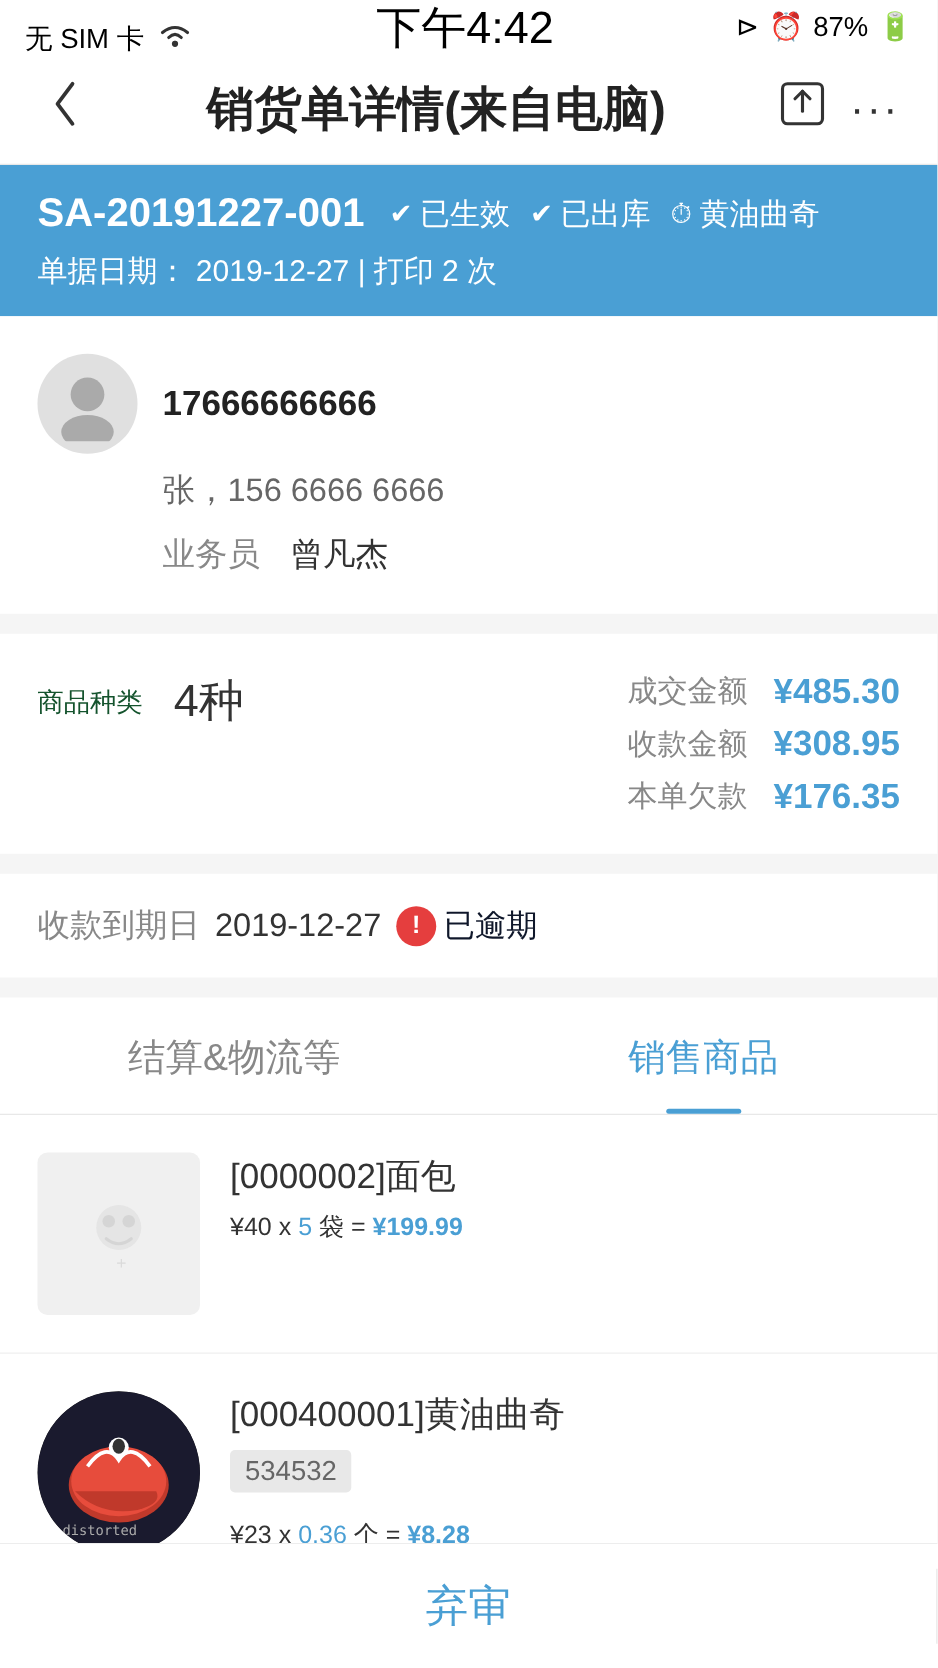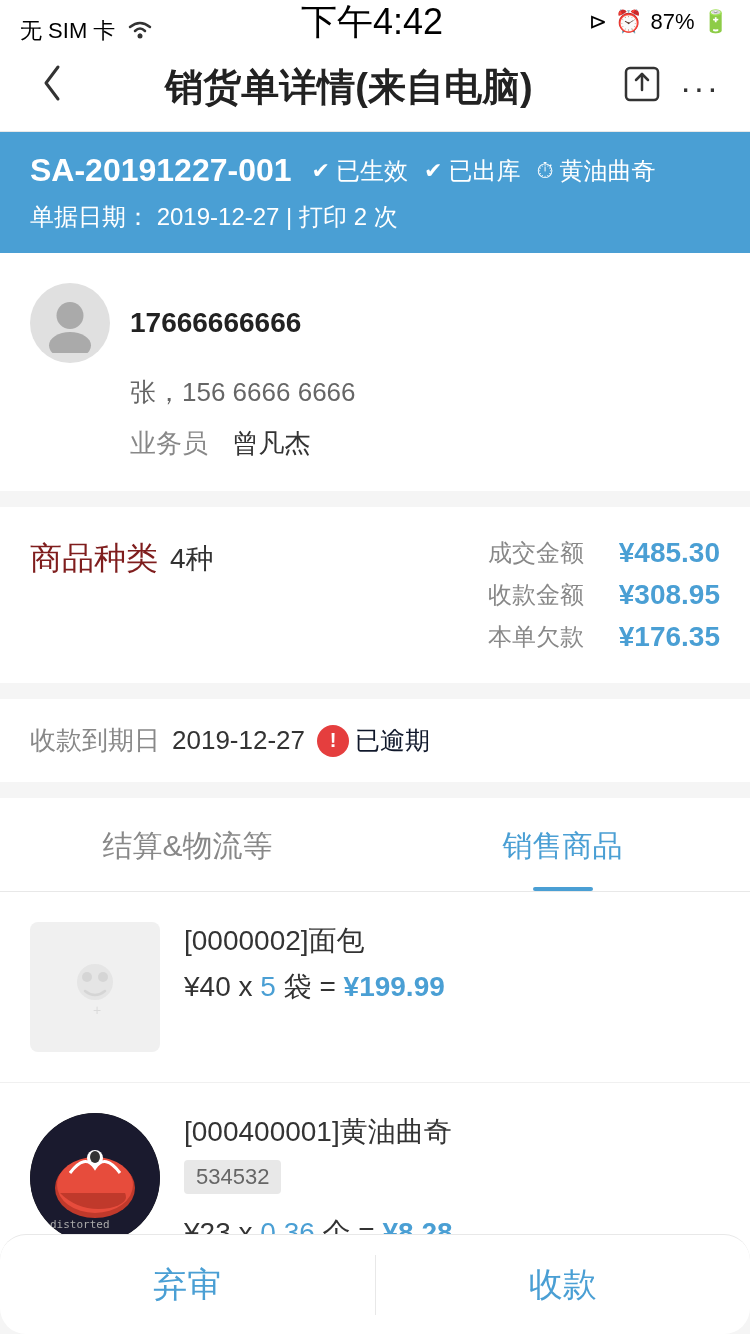--- a/index.html
+++ b/index.html
@@ -145,7 +145,7 @@
       align-items: center;
       gap: 12px;
     }
-    .summary-label { font-size: 32px; color: #7f1d1d; }
+    .summary-label { font-size: 21px; color: #14532d; }
     .summary-count { font-size: 28px; color: #333; font-weight: 500; }
     .summary-right {
       display: flex;

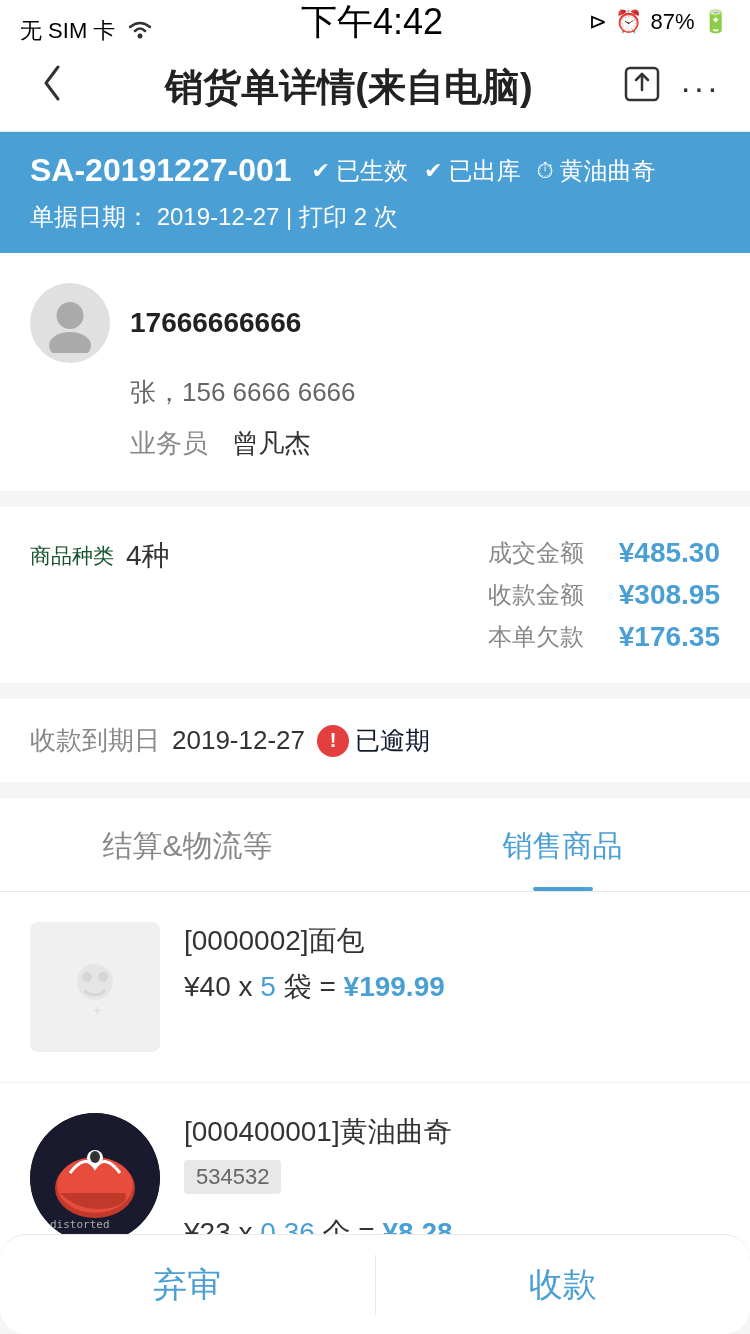--- a/index.html
+++ b/index.html
@@ -146,7 +146,7 @@
       gap: 12px;
     }
     .summary-label { font-size: 21px; color: #14532d; }
-    .summary-count { font-size: 28px; color: #333; font-weight: 500; }
+    .summary-count { font-size: 36px; color: #333; font-weight: 500; margin-left: 13px; }
     .summary-right {
       display: flex;
       flex-direction: column;

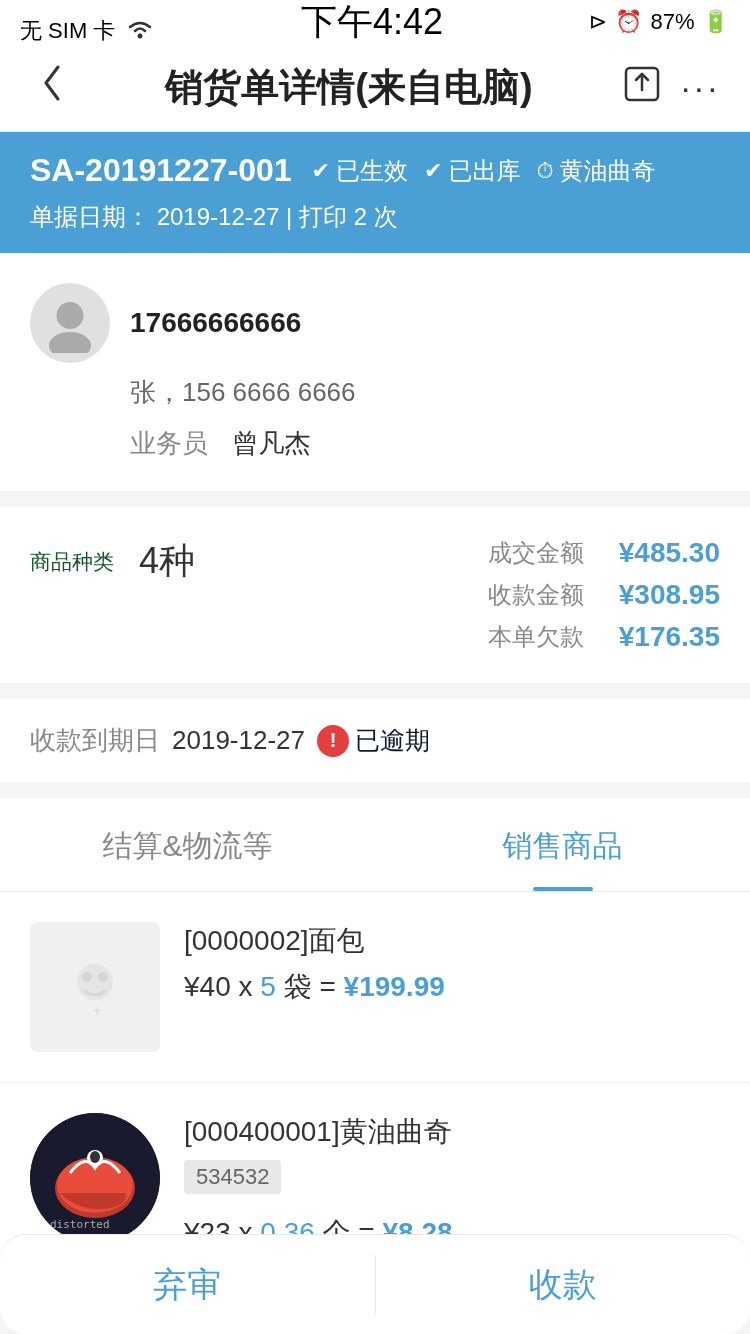--- a/index.html
+++ b/index.html
@@ -157,7 +157,7 @@
       display: flex;
       justify-content: flex-start;
       align-items: center;
-      gap: 16px;
+      gap: 2px;
     }
     .amount-label { font-size: 24px; color: #888; }
     .amount-value { font-size: 28px; color: #4a9fd4; font-weight: 600; min-width: 120px; text-align: right; }

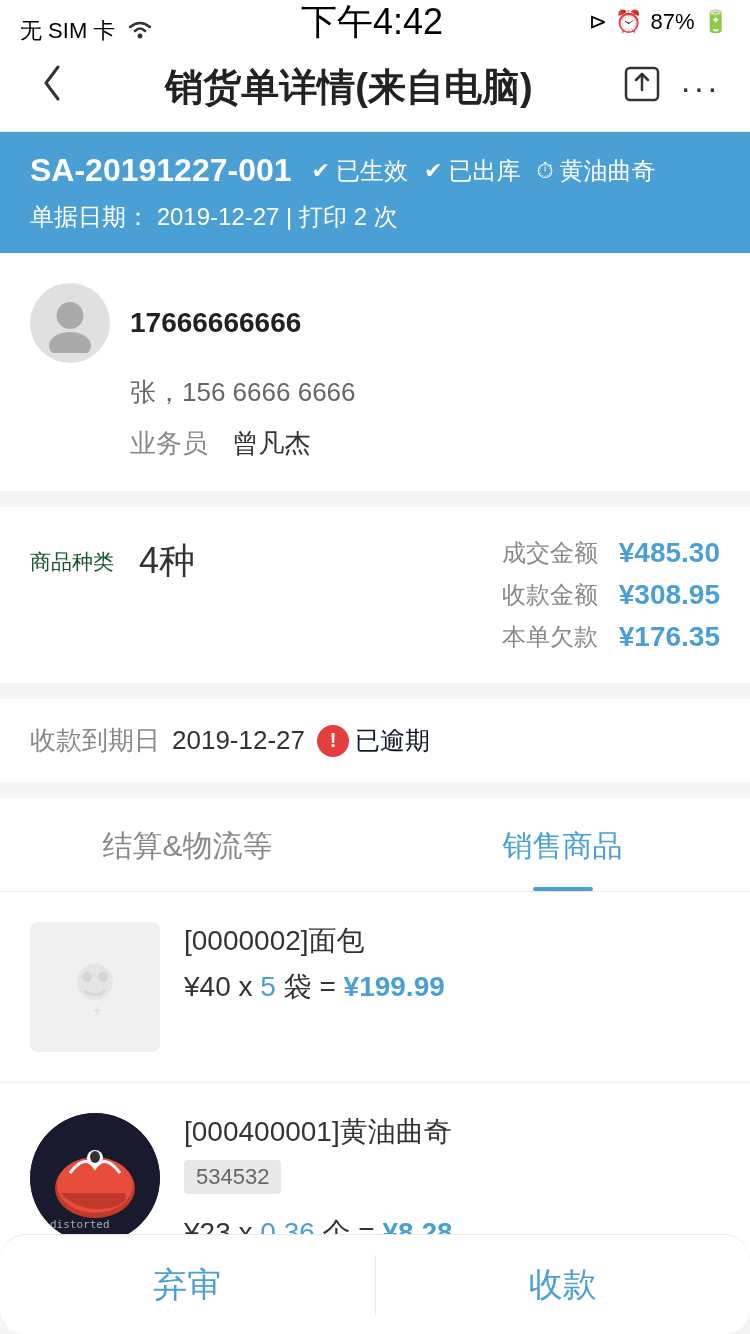--- a/index.html
+++ b/index.html
@@ -277,7 +277,7 @@
       margin-bottom: 10px;
     }
     .product-price {
-      font-size: 28px;
+      font-size: 20px;
       color: #333;
     }
     .product-price .quantity { color: #4a9fd4; }

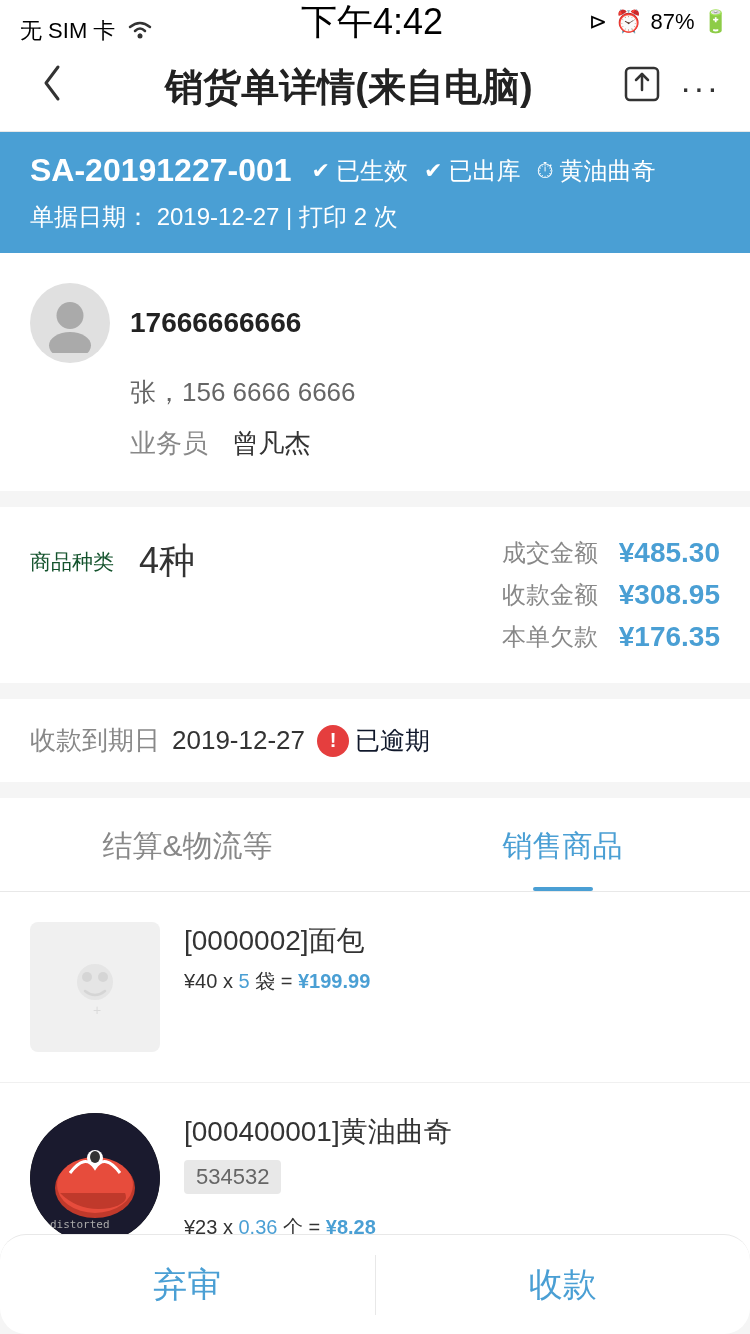--- a/index.html
+++ b/index.html
@@ -293,7 +293,6 @@
       background: #fff;
       border-top: 1px solid #e8e8e8;
       display: flex;
-      border-radius: 26px;
     }
     .bottom-btn {
       flex: 1;

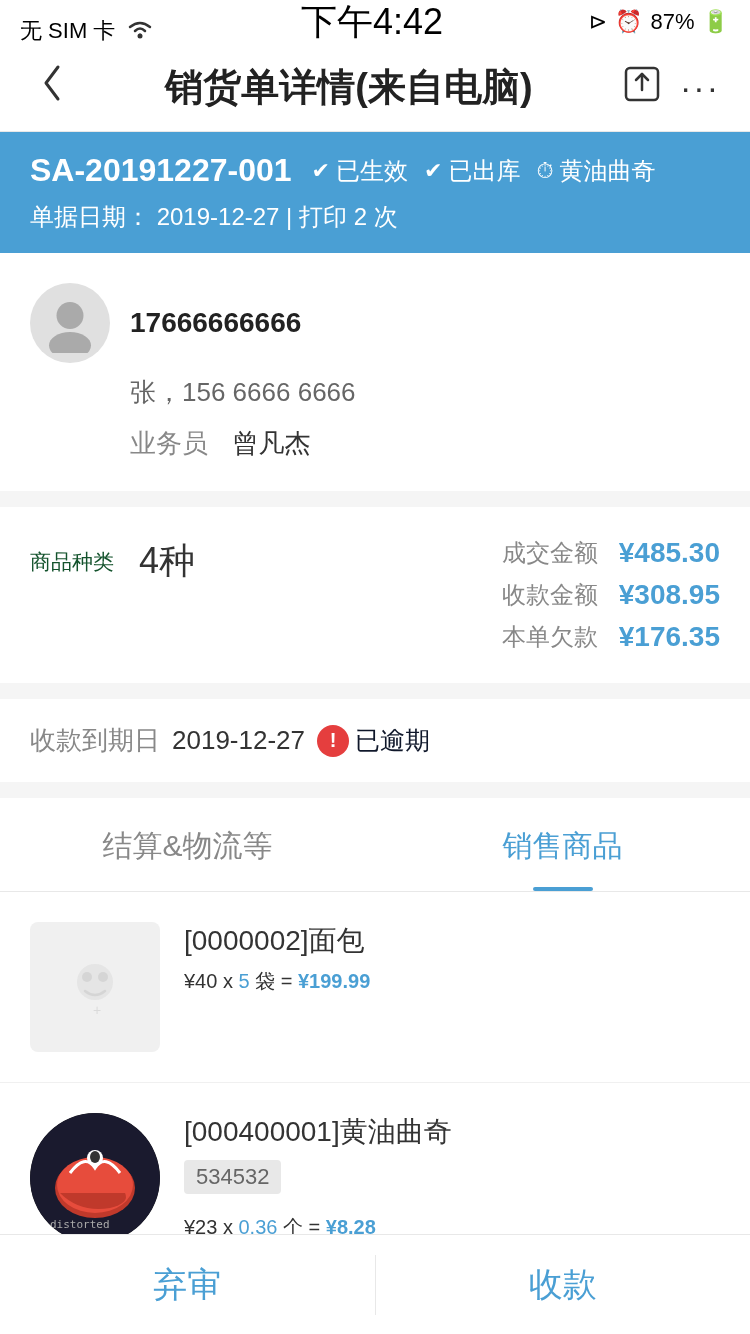--- a/index.html
+++ b/index.html
@@ -509,9 +509,6 @@
     <span>弃审</span>
   </div>
   <div class="bottom-divider"></div>
-  <div class="bottom-btn confirm">
-    <span>收款</span>
-  </div>
 </div>
 
 </body></html>

